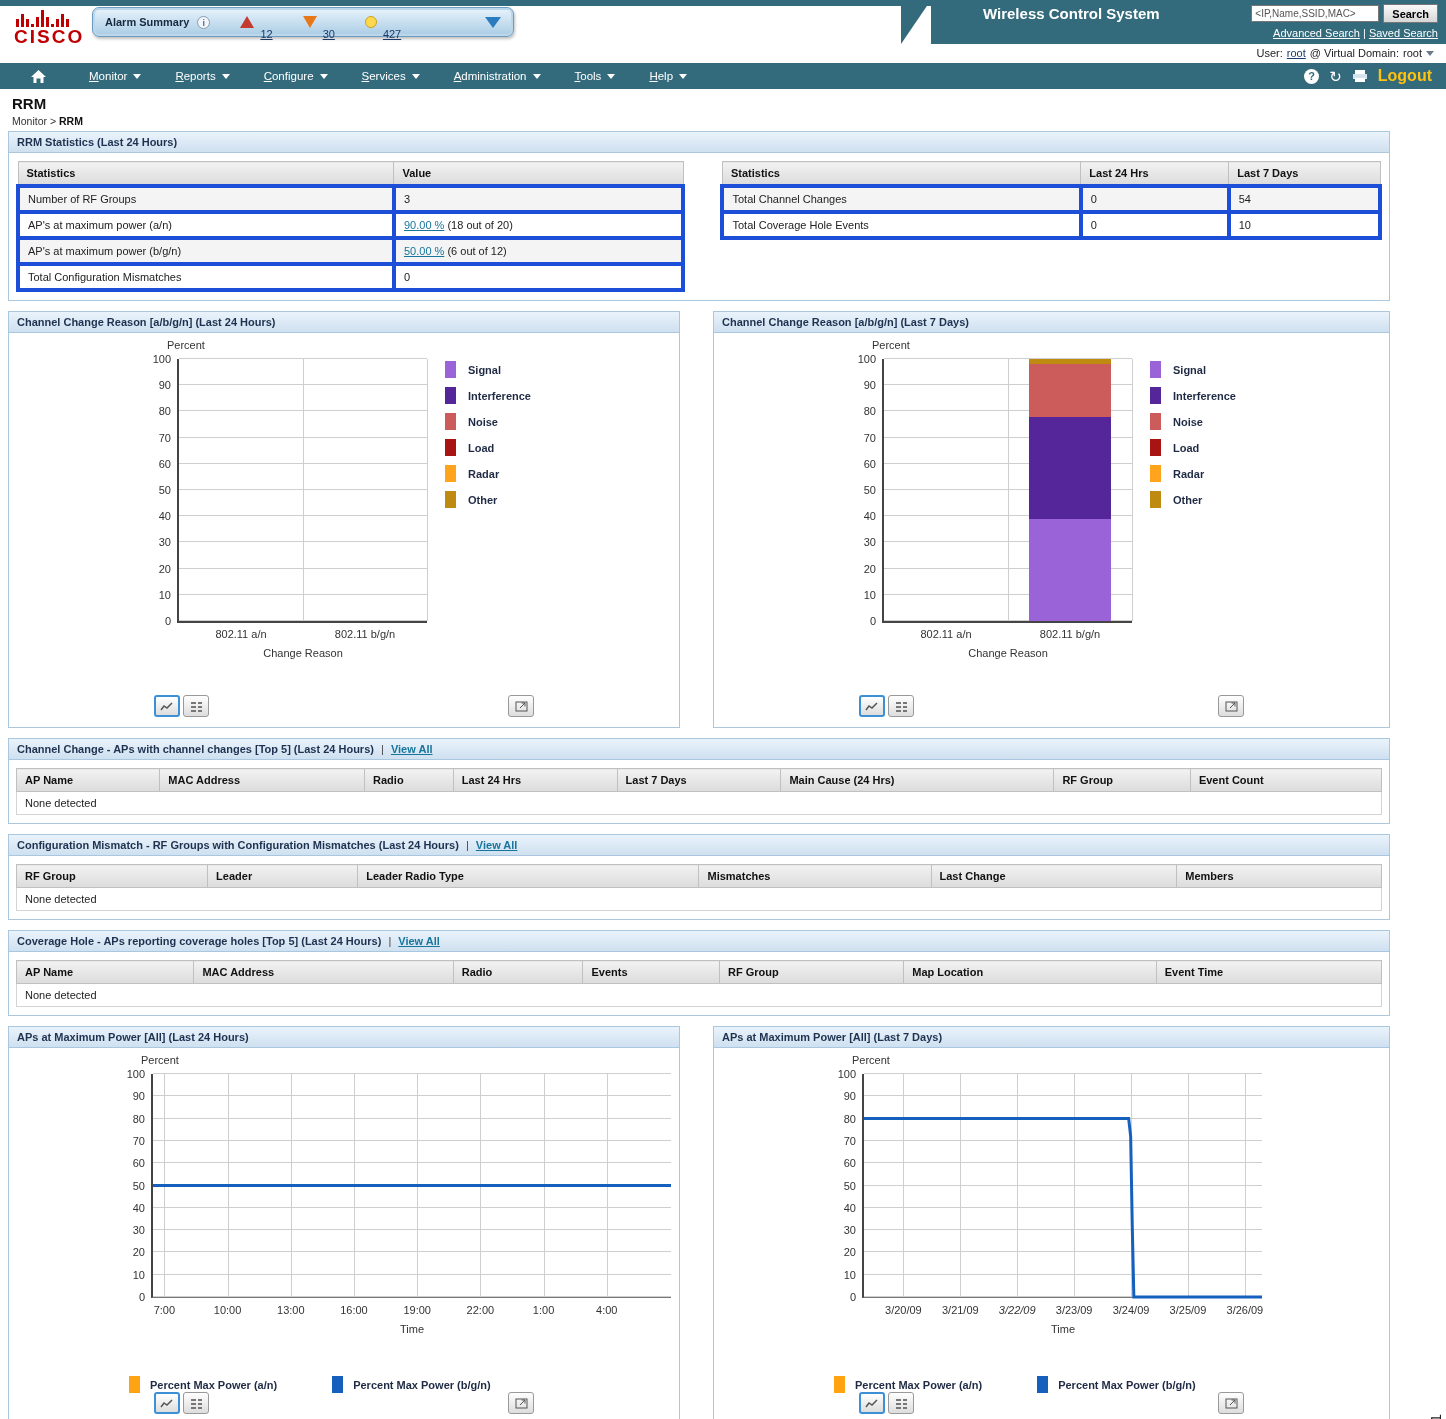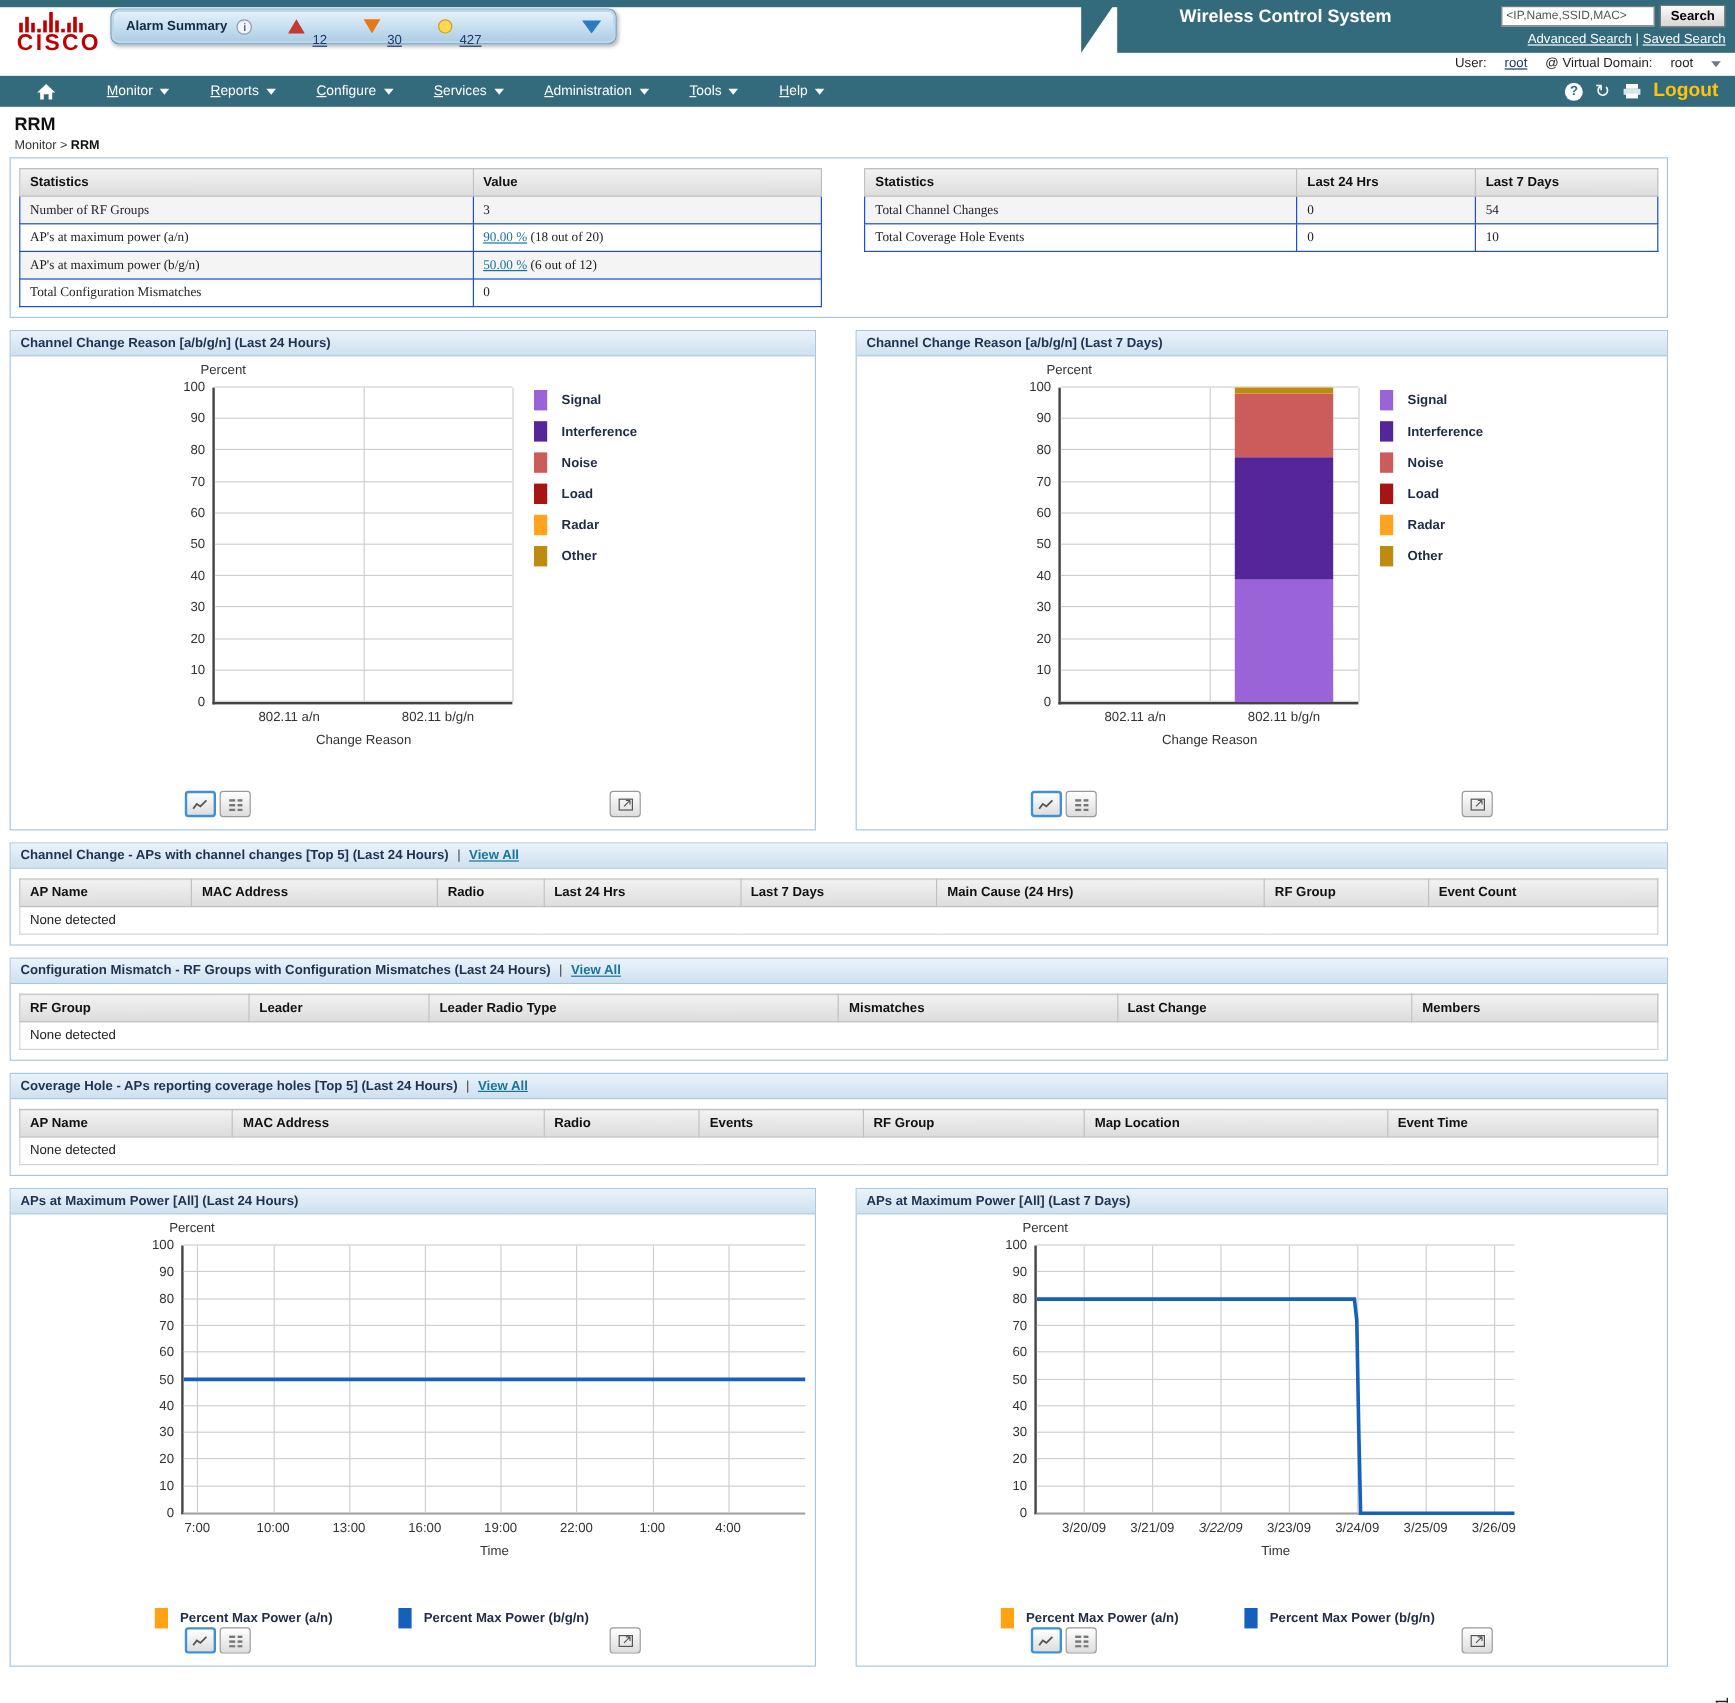--- a/index.html
+++ b/index.html
@@ -38,7 +38,7 @@
     border:1px solid #777; padding:0 8px; cursor:pointer; font-family:"Liberation Sans", sans-serif; }
   .adv-links { position:absolute; right:8px; top:27px; color:#fff; font-size:11px; }
   .adv-links a { color:#fff; text-decoration:underline; cursor:pointer; }
-  .user-line { position:absolute; right:12px; top:47px; font-size:11px; color:#222; display:flex; gap:15px; align-items:center; }
+  .user-line { position:absolute; right:12px; top:47px; font-size:11px; color:#222; display:flex; gap:4px; align-items:center; }
   .user-line a { color:#1A3A6B; text-decoration:underline; cursor:pointer; }
   .dd-caret { width:0; height:0; border-left:4px solid transparent; border-right:4px solid transparent; border-top:5px solid #6B7B8B; cursor:pointer; }
   

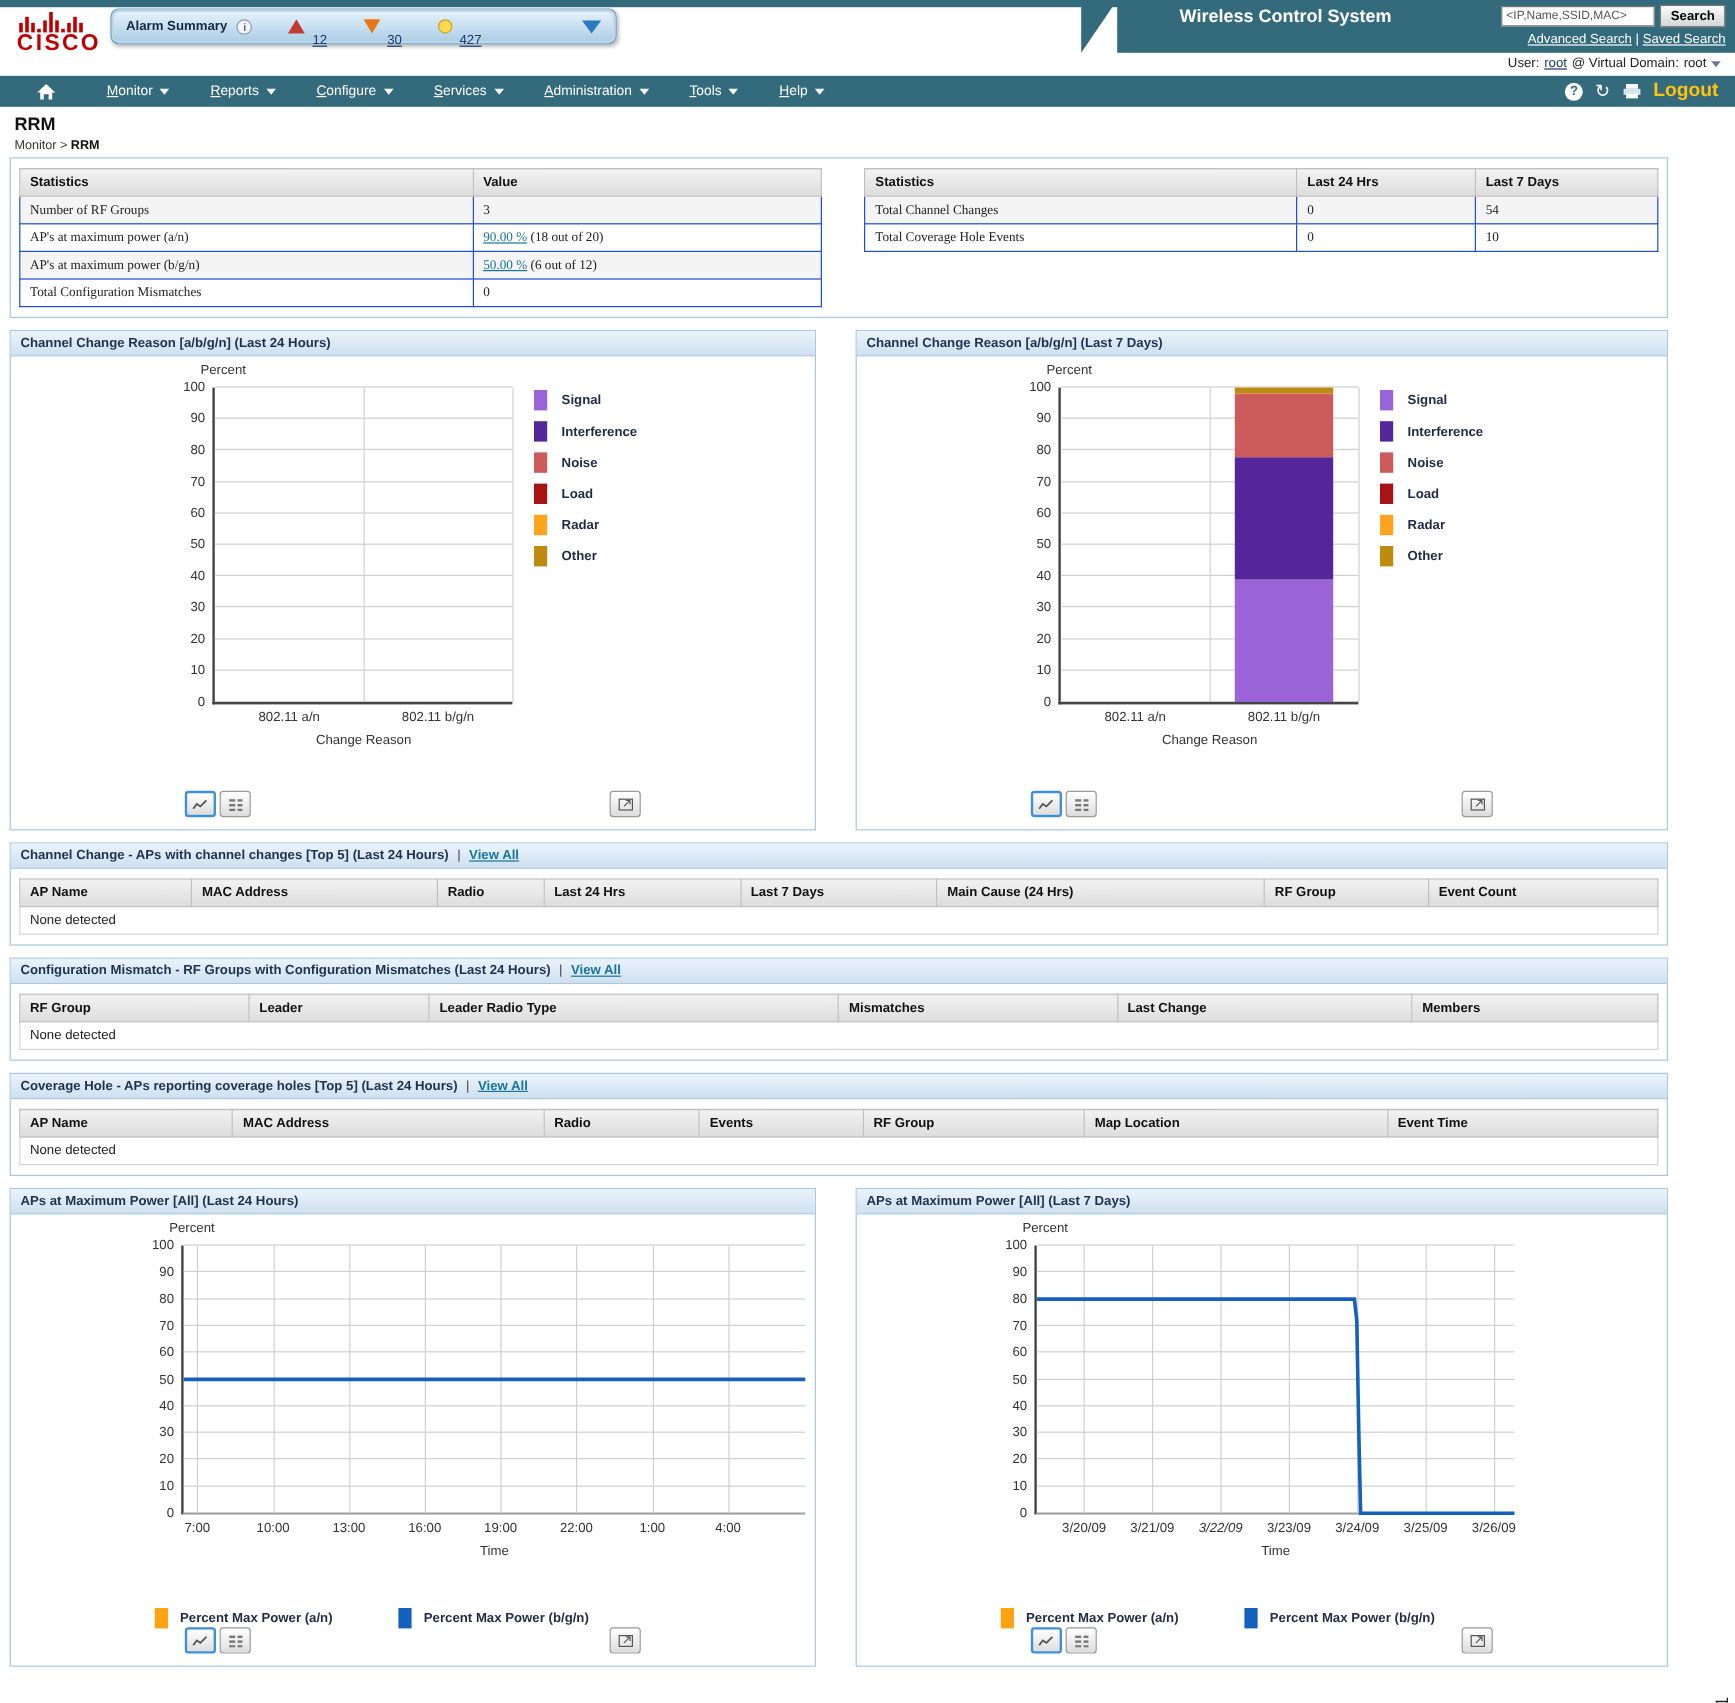--- a/index.html
+++ b/index.html
@@ -244,6 +244,9 @@
 <div class="content">
 
   <div class="panel">
+    <div class="panel-header">
+      <span>RRM Statistics (Last 24 Hours)</span>
+    </div>
     <div class="stats-flex">
       <table class="stats-table stats-left">
         <thead>

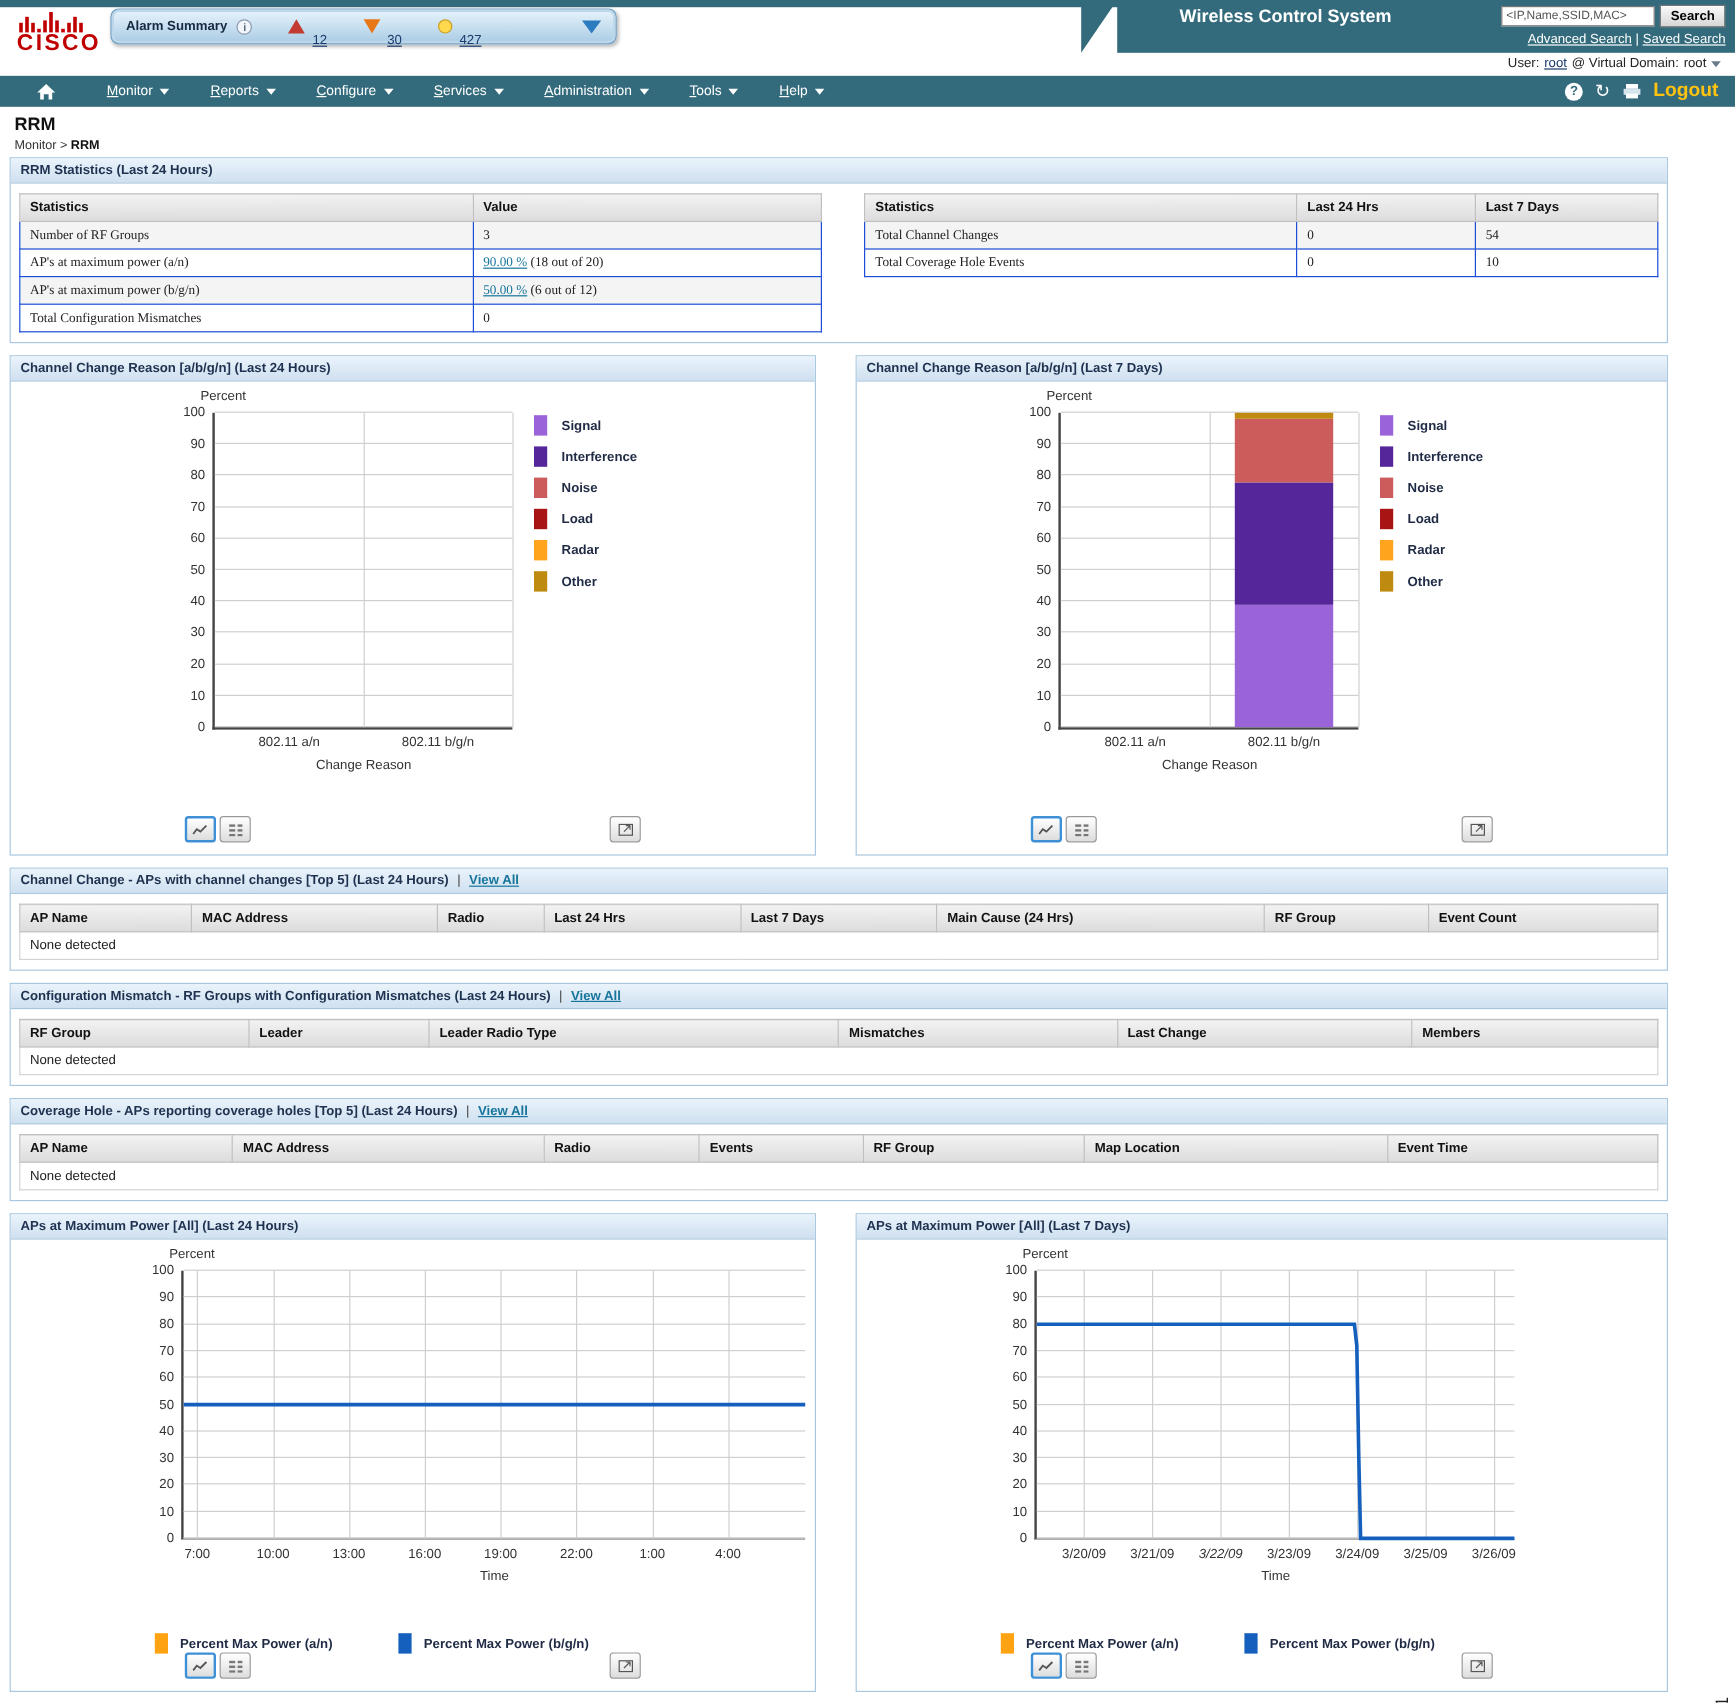--- a/index.html
+++ b/index.html
@@ -74,7 +74,7 @@
   .stats-flex { display:flex; gap:35px; padding:4px 7px 8px 7px; }
   .stats-table { border-collapse:collapse; font-size:11px; }
   .stats-table th { background:linear-gradient(#F2F2F2,#DCDCDC); border:1px solid #C0C0C0; text-align:left; padding:5px 8px; color:#111; }
-  .stats-table td { border:1px solid #1d4ed8; padding:5px 8px;font-family:Liberation Serif, serif; }
+  .stats-table td { border:4px solid #1d4ed8; padding:5px 8px; }
   .stats-table tr.alt td { background:#F4F4F4; }
   .stats-left { width:676px; margin-top:4px; }
   .stats-right { width:668px; margin-top:4px; align-self:flex-start; }

